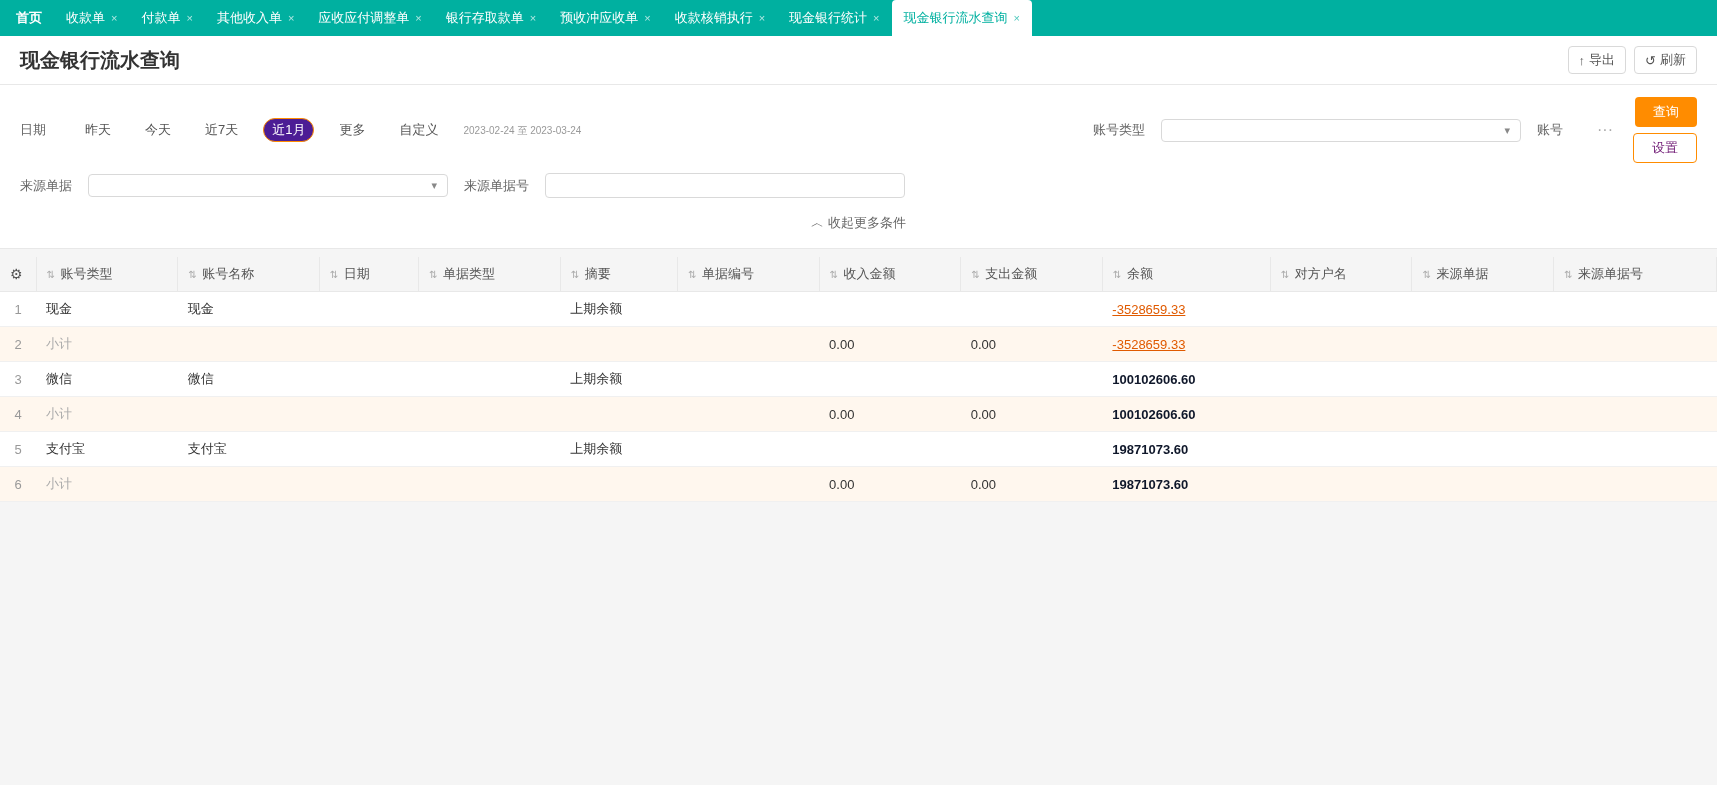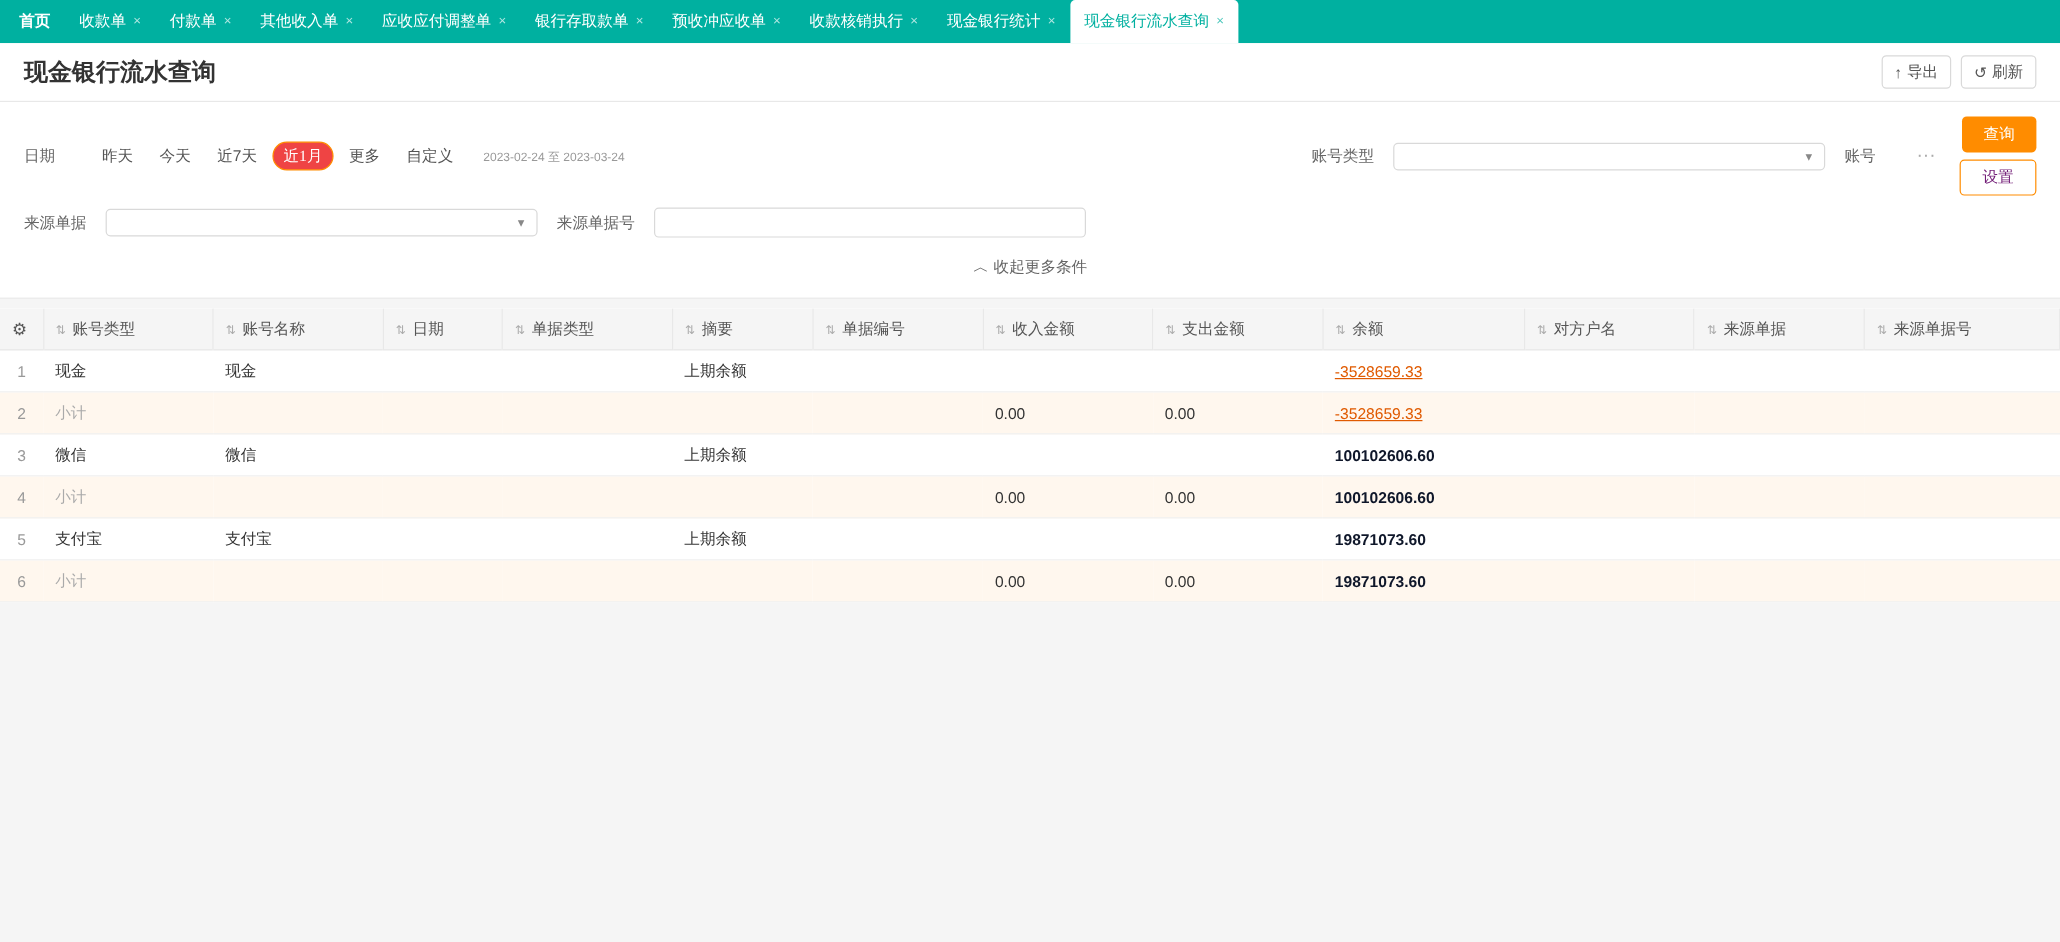--- a/index.html
+++ b/index.html
@@ -88,7 +88,7 @@
     .filter-date-options {
       display: flex;
       align-items: center;
-      gap: 4px;
+      gap: 16px;
       text-align: right;
     }
     .date-btn {

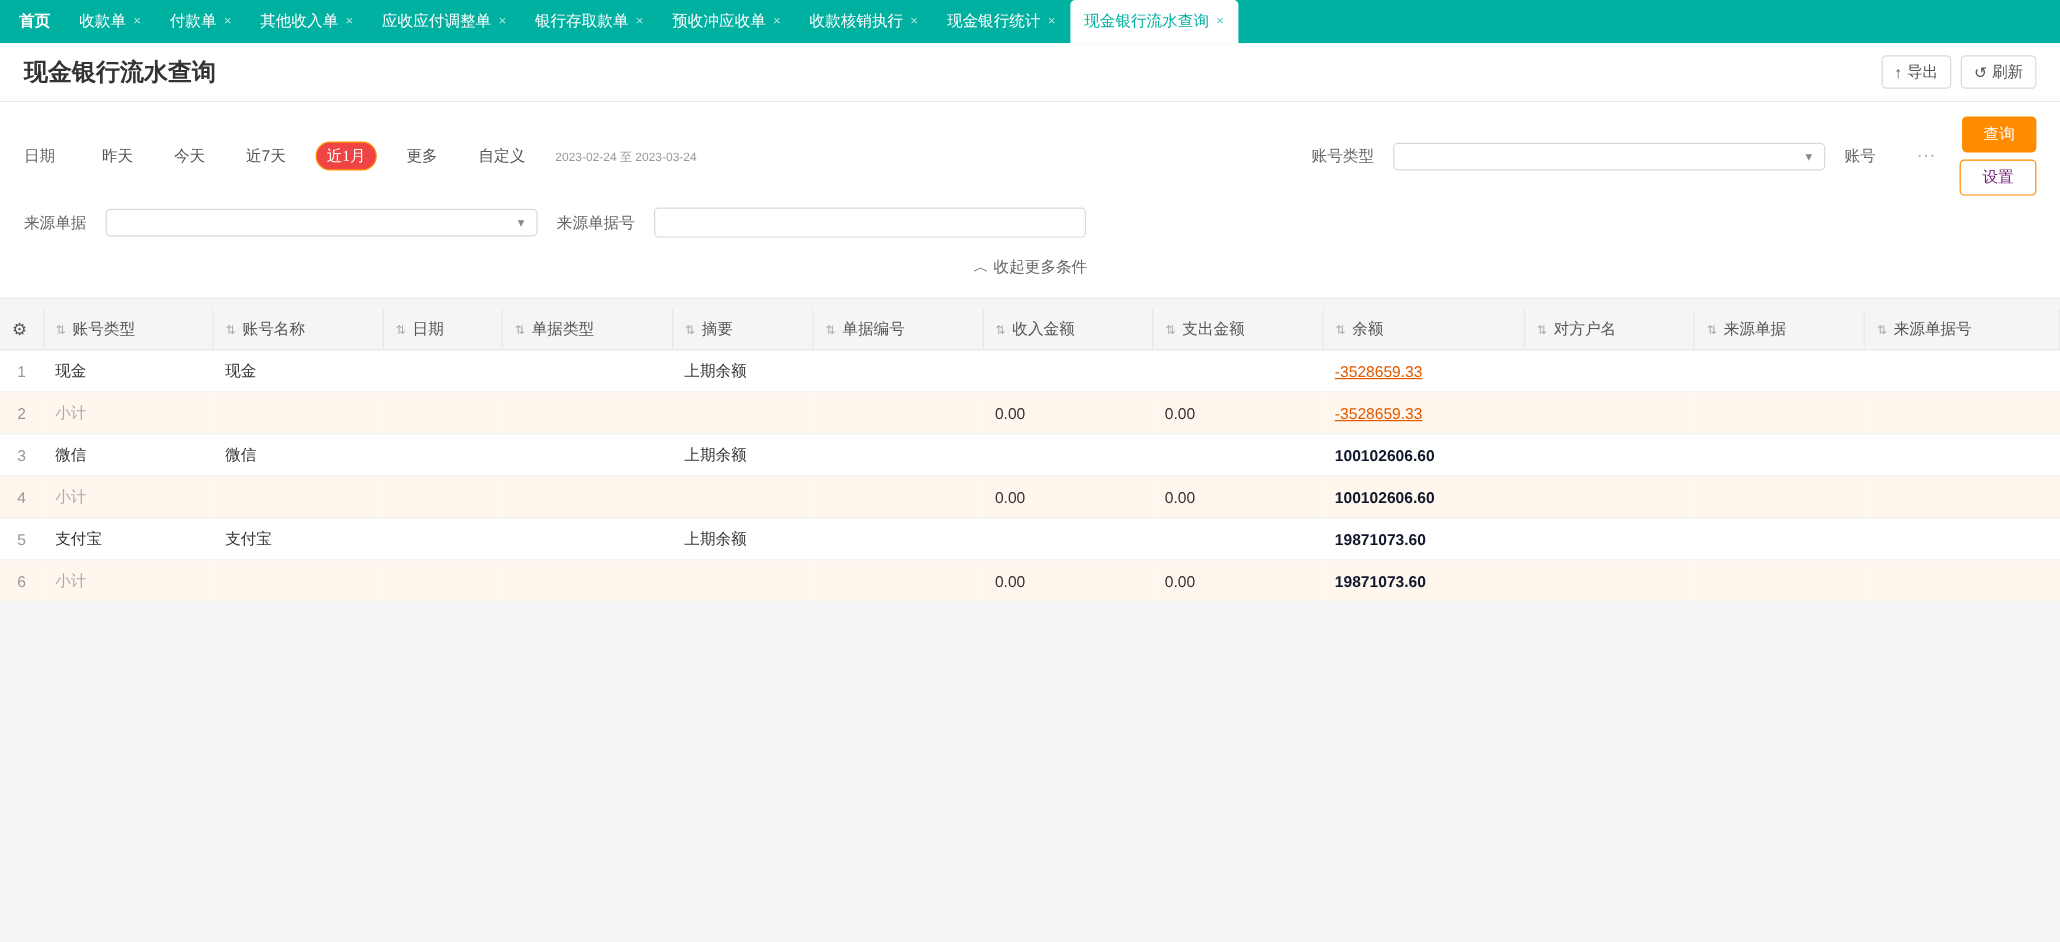--- a/index.html
+++ b/index.html
@@ -100,11 +100,10 @@
       border: 1px solid transparent;
     }
     .date-btn.active {
-      background: #ef4444;
+      background: #4c1d95;
       color: #fff;
       border-radius: 12px;
       border-color: #ff8c00;
-      font-family: Liberation Serif, serif;
     }
     .date-range-text {
       font-size: 10px;

